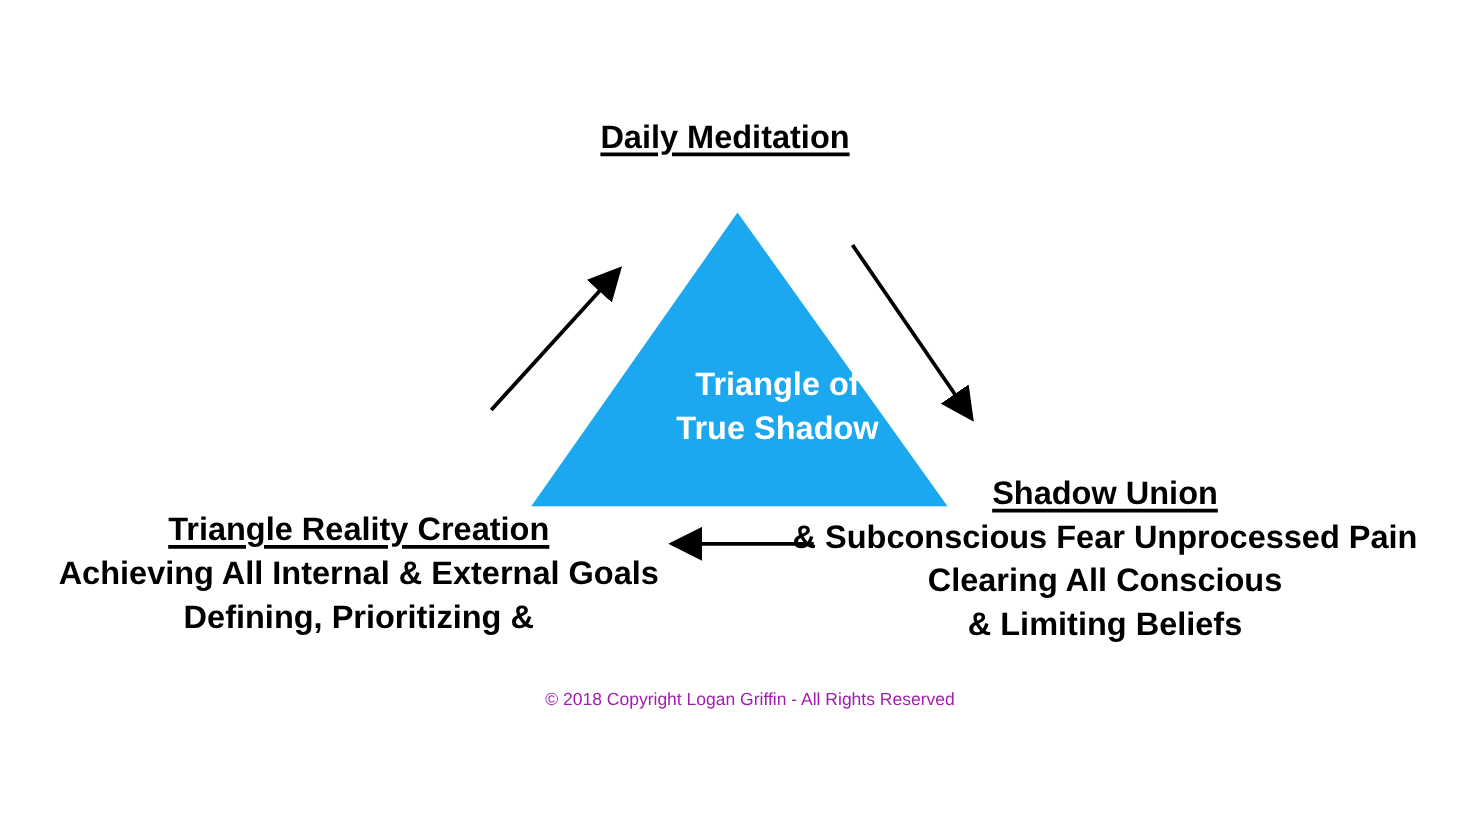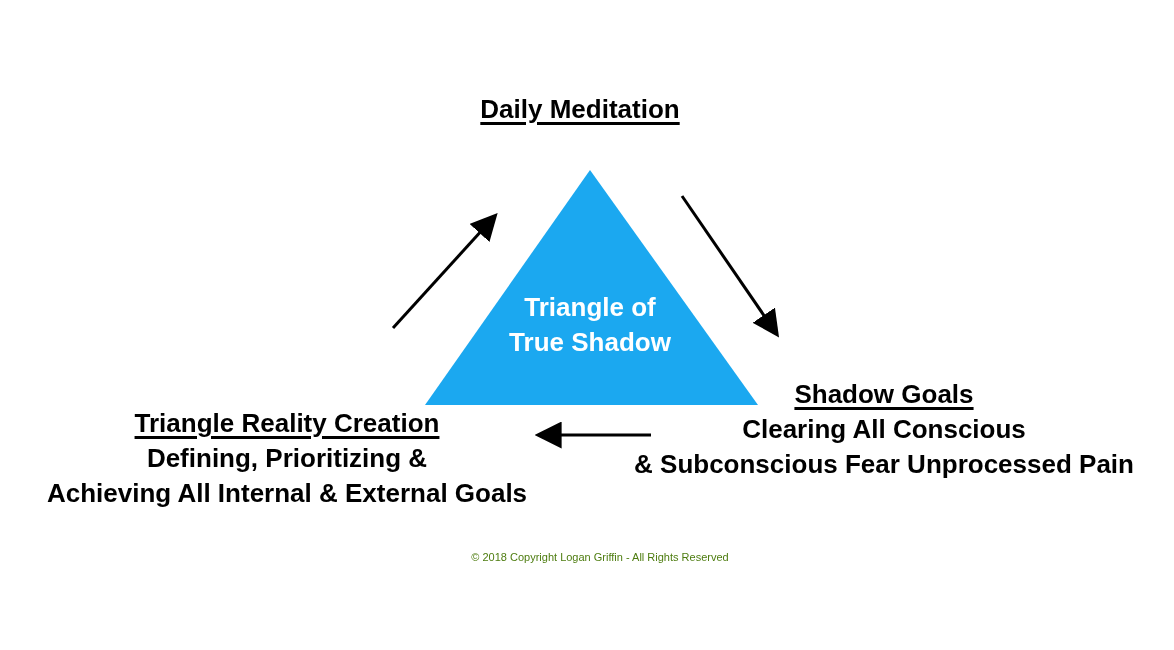--- a/index.html
+++ b/index.html
@@ -44,6 +44,7 @@
     line-height: 35px;
     color: #ffffff;
     white-space: nowrap;
+    margin-left: 32px;
   }
   .footer {
     position: absolute;

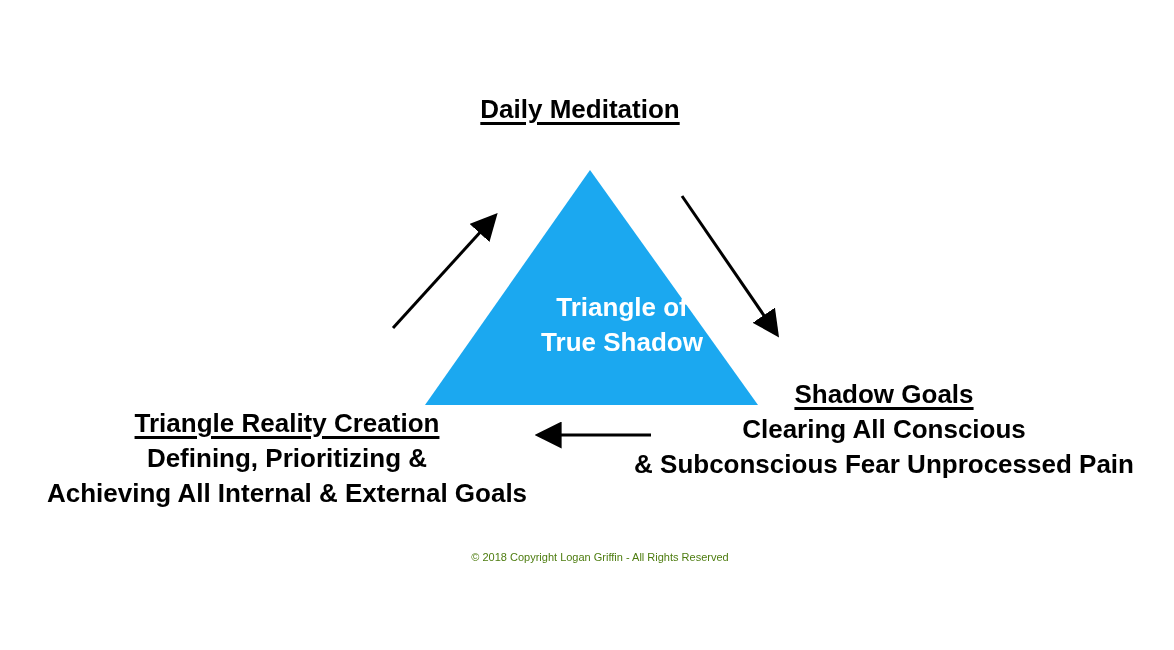--- a/index.html
+++ b/index.html
@@ -93,7 +93,7 @@
   </div>
 
   <div class="label-block" style="left: 884px; top: 377px;">
-    <div class="heading">Shadow Goals</div>
+    <div class="heading">Shadow Union</div>
     <div>Clearing All Conscious</div>
     <div>&amp; Subconscious Fear Unprocessed Pain</div>
   </div>

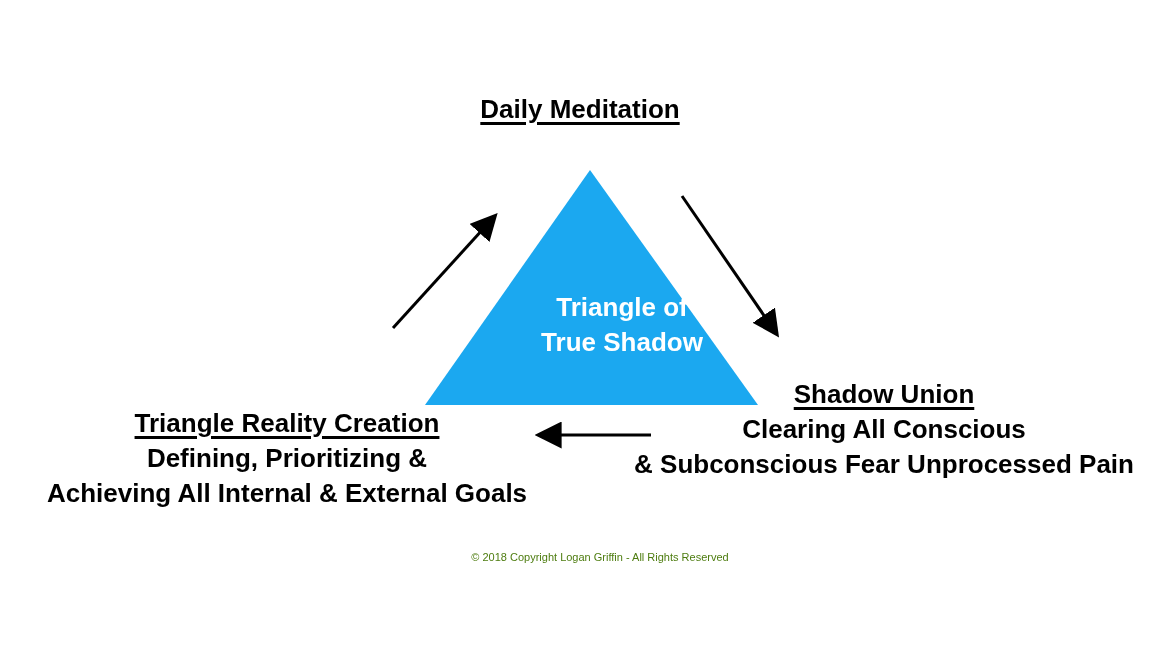--- a/index.html
+++ b/index.html
@@ -94,8 +94,8 @@
 
   <div class="label-block" style="left: 884px; top: 377px;">
     <div class="heading">Shadow Union</div>
+    <div>&amp; Subconscious Fear Unprocessed Pain</div>
     <div>Clearing All Conscious</div>
-    <div>&amp; Subconscious Fear Unprocessed Pain</div>
   </div>
 
   <div class="footer" style="left: 600px; top: 551px;">© 2018 Copyright Logan Griffin - All Rights Reserved</div>

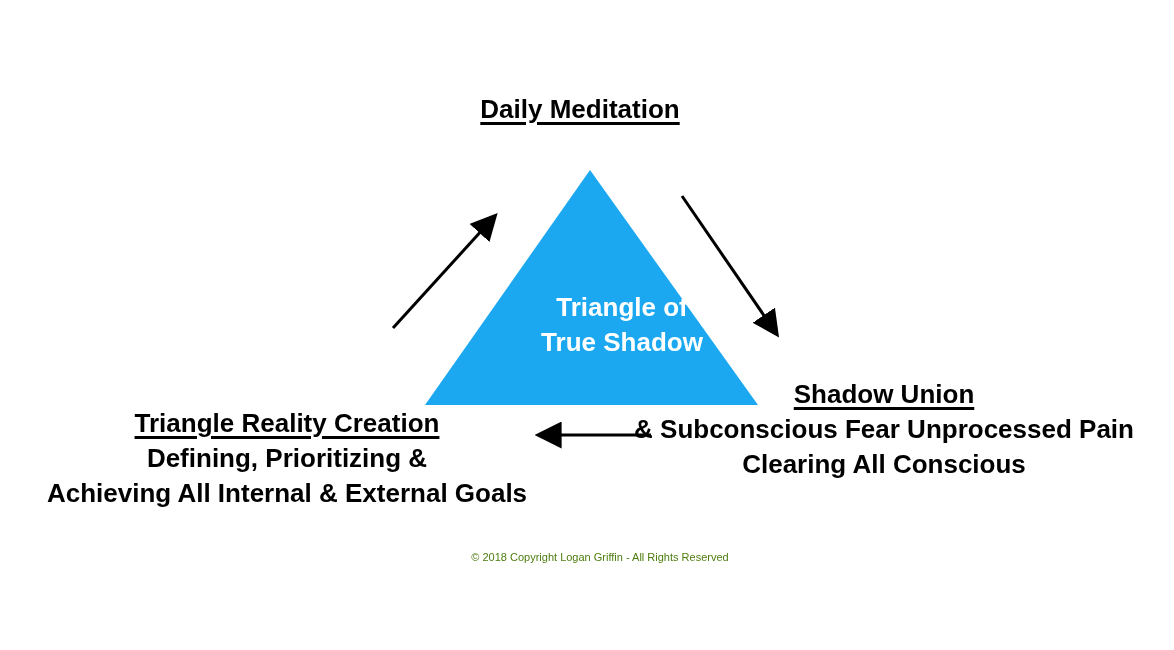--- a/index.html
+++ b/index.html
@@ -88,8 +88,8 @@
 
   <div class="label-block" style="left: 287px; top: 406px;">
     <div class="heading">Triangle Reality Creation</div>
+    <div>Achieving All Internal &amp; External Goals</div>
     <div>Defining, Prioritizing &amp;</div>
-    <div>Achieving All Internal &amp; External Goals</div>
   </div>
 
   <div class="label-block" style="left: 884px; top: 377px;">

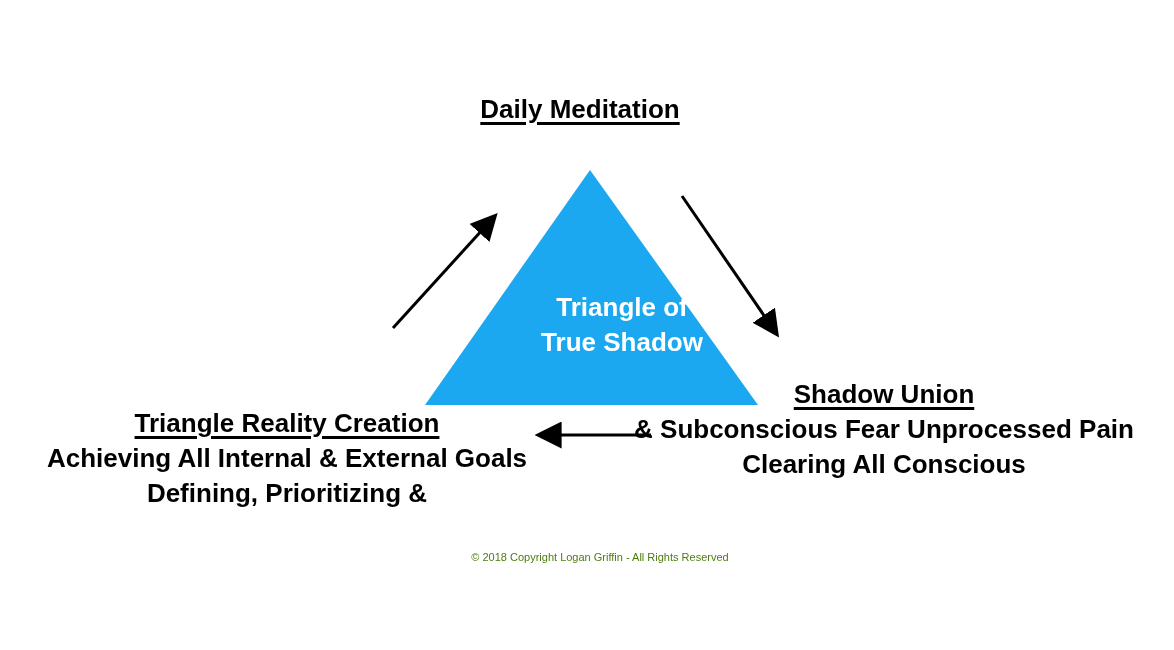--- a/index.html
+++ b/index.html
@@ -96,6 +96,7 @@
     <div class="heading">Shadow Union</div>
     <div>&amp; Subconscious Fear Unprocessed Pain</div>
     <div>Clearing All Conscious</div>
+    <div>&amp; Limiting Beliefs</div>
   </div>
 
   <div class="footer" style="left: 600px; top: 551px;">© 2018 Copyright Logan Griffin - All Rights Reserved</div>

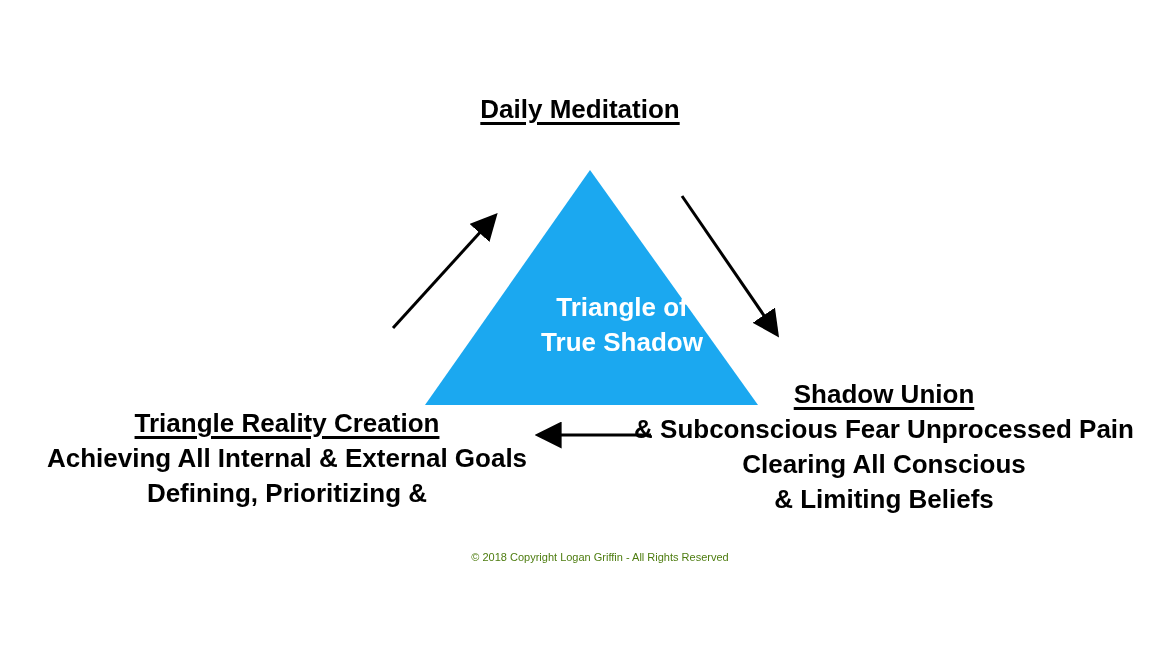--- a/index.html
+++ b/index.html
@@ -51,8 +51,8 @@
     transform: translateX(-50%);
     text-align: center;
     font-weight: 400;
-    font-size: 11px;
-    color: #4d7c0f;
+    font-size: 14px;
+    color: #a21caf;
     white-space: nowrap;
   }
 </style>

